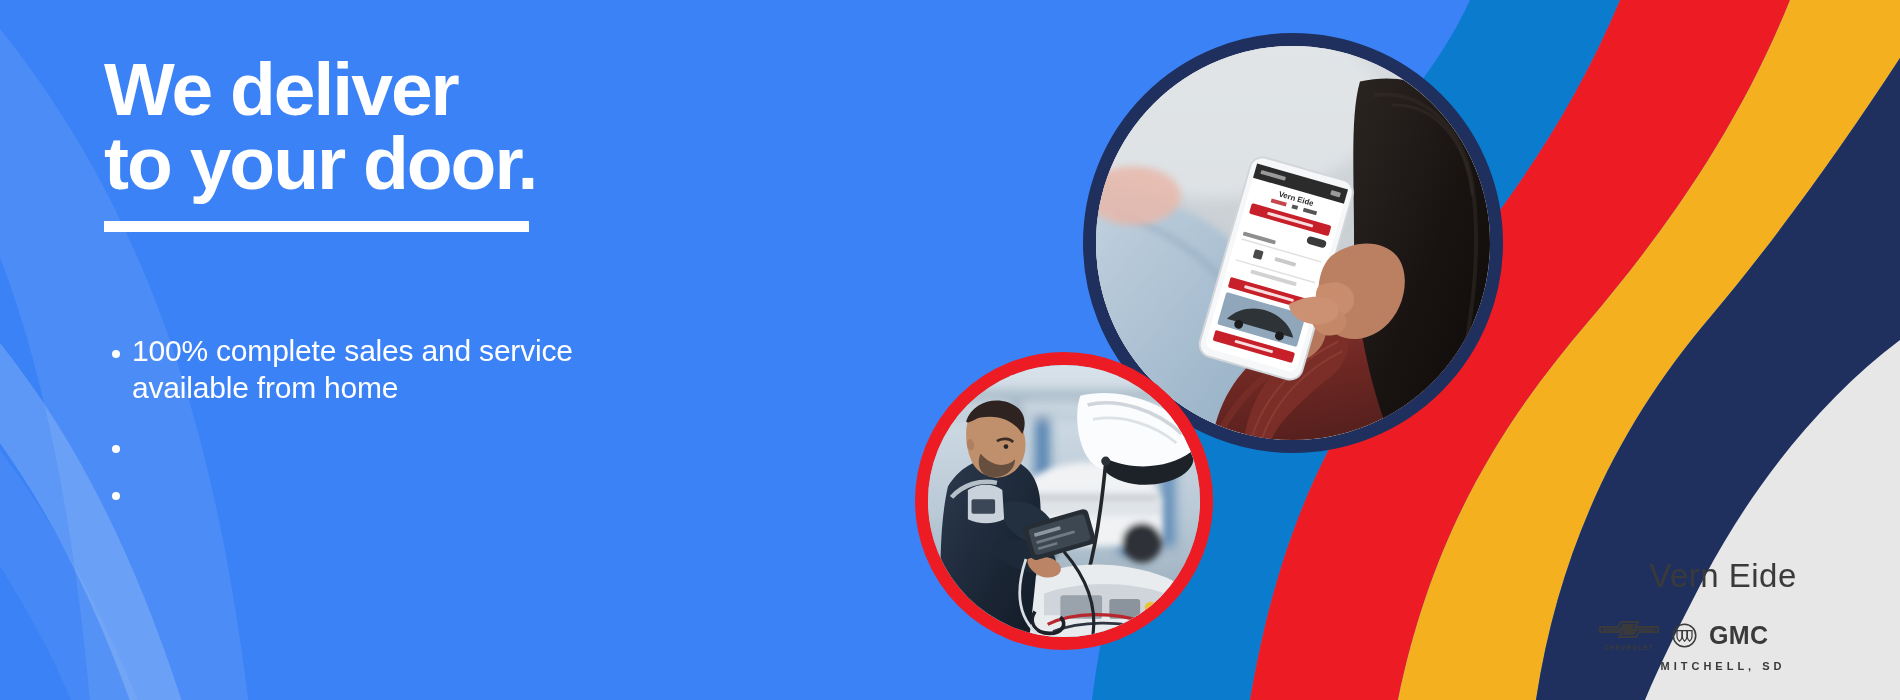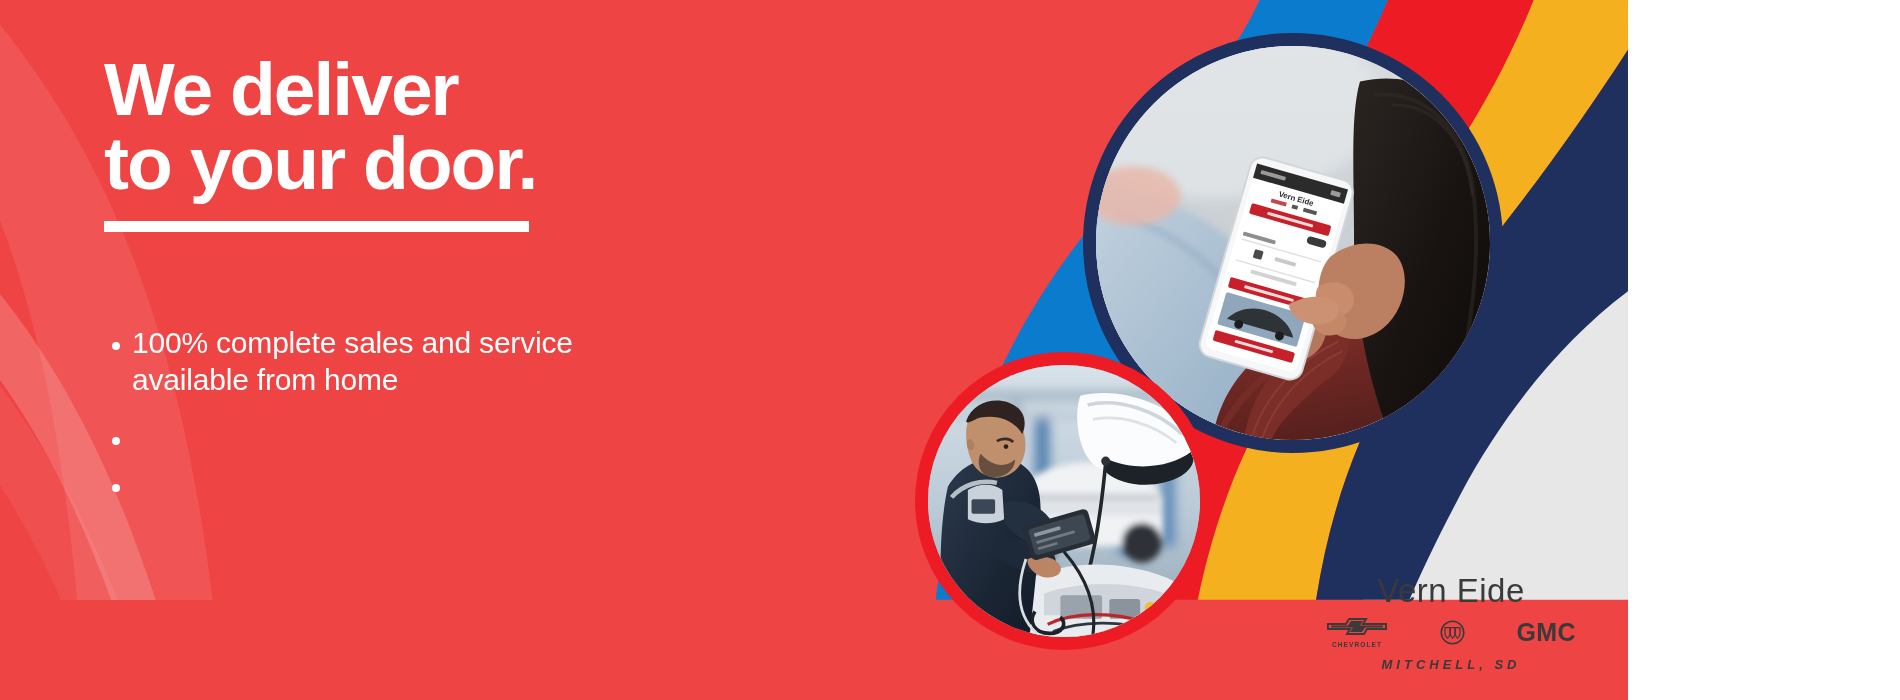--- a/index.html
+++ b/index.html
@@ -13,8 +13,8 @@
 
   #banner {
     position:relative;
-    width:1628px; height:700px;
-    background:#ef4444;
+    width:1900px; height:700px;
+    background:#3b82f6;
     overflow:hidden;
   }
 

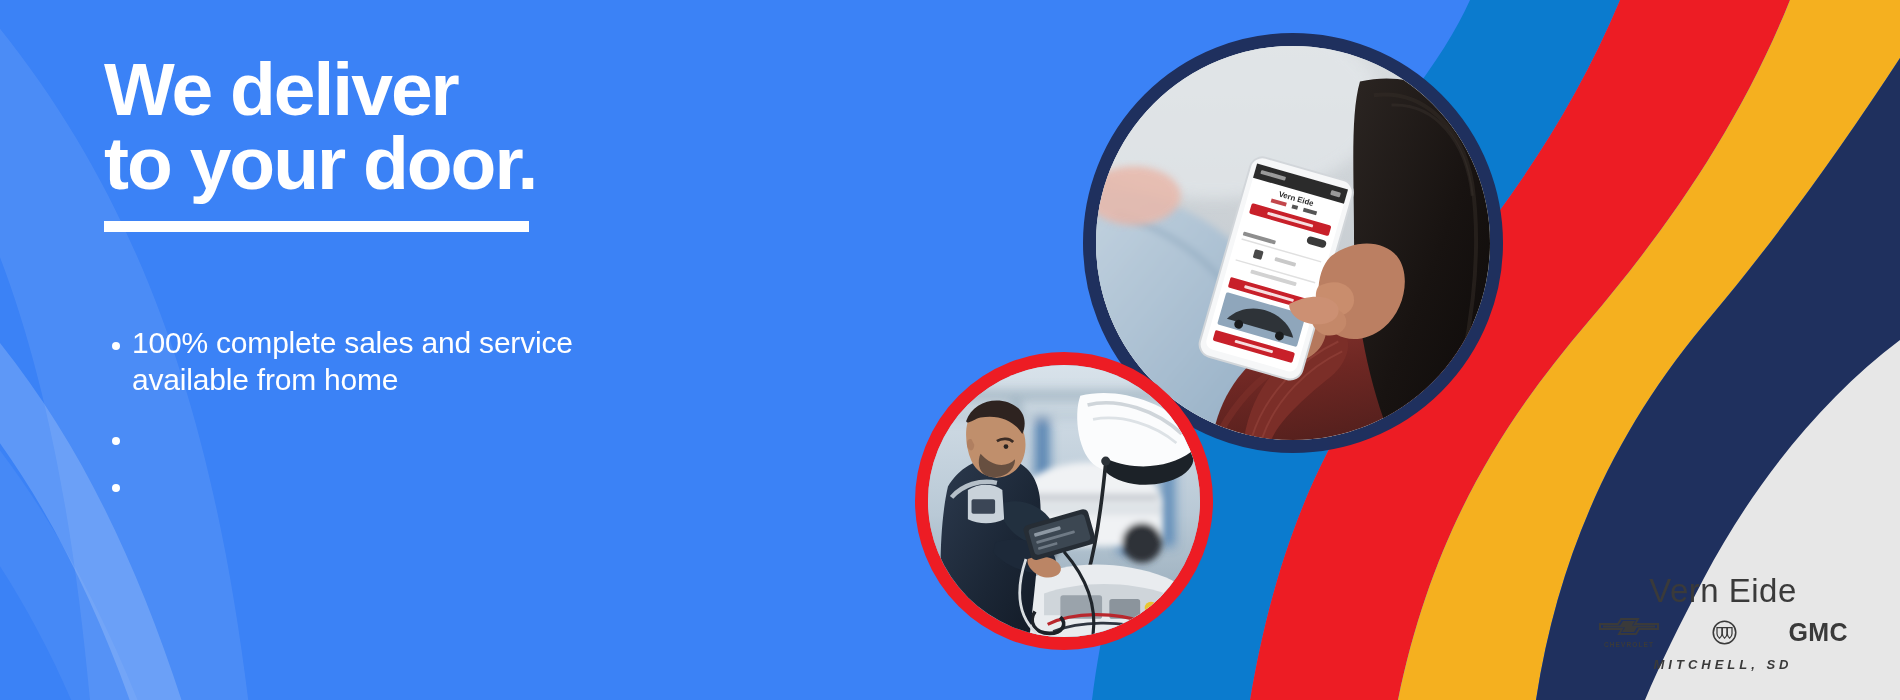--- a/index.html
+++ b/index.html
@@ -46,7 +46,7 @@
   
   .bullets {
     position:absolute;
-    left:104px; top:325px;
+    left:104px; top:333px;
     width:660px;
     z-index:6;
   }

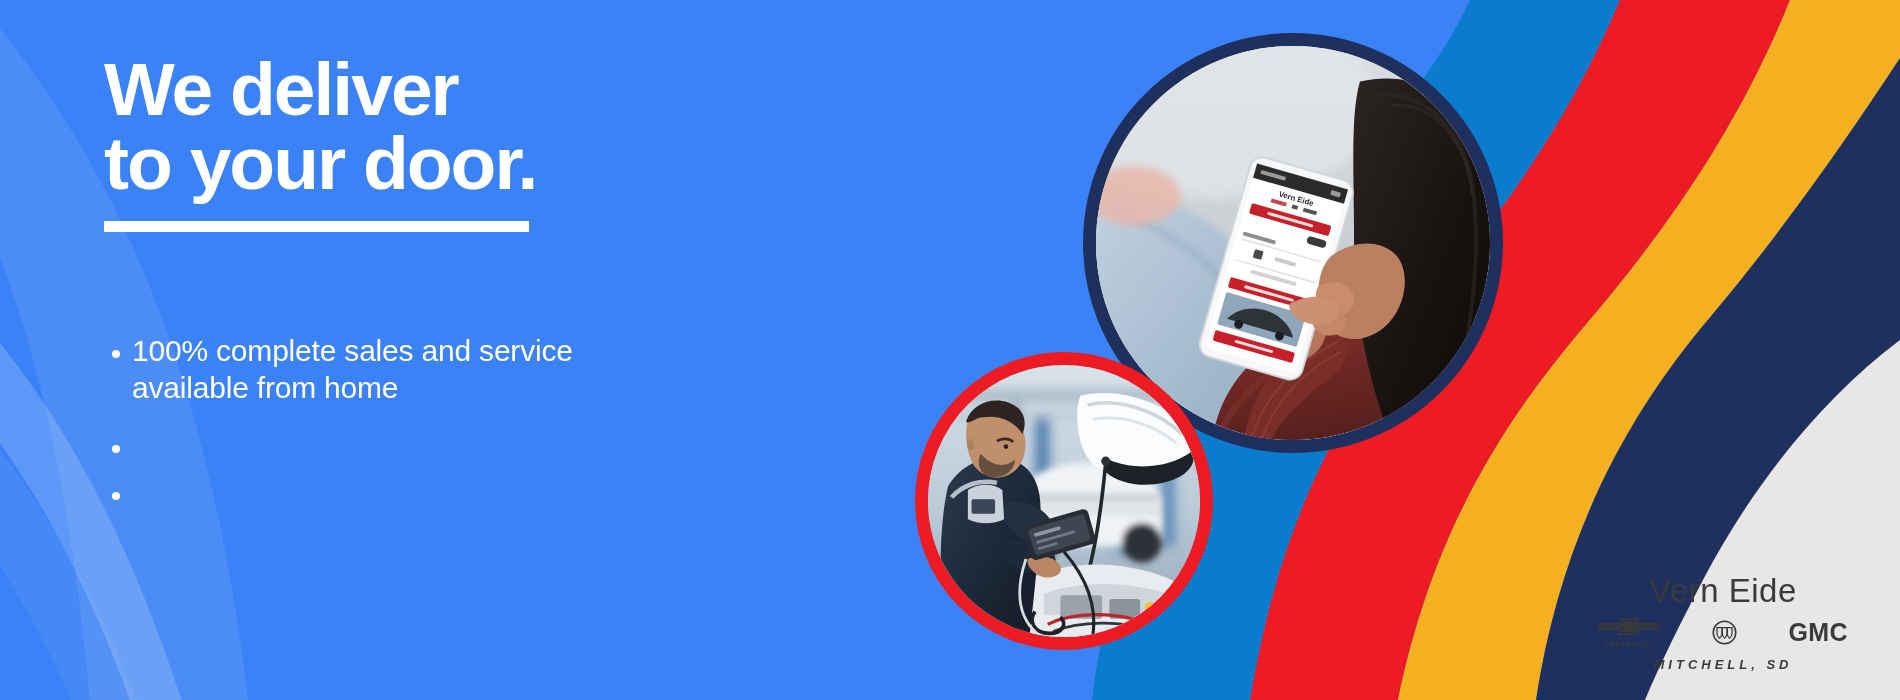--- a/index.html
+++ b/index.html
@@ -121,9 +121,9 @@
   .logo-brands {
     display:flex;
     align-items:center;
-    justify-content:space-between;
+    justify-content:flex-start;
     gap:12px;
-    margin-top:9px;
+    margin-top:27px;
   }
   .brand-chev { position:relative; text-align:center; }
   .chev-word {

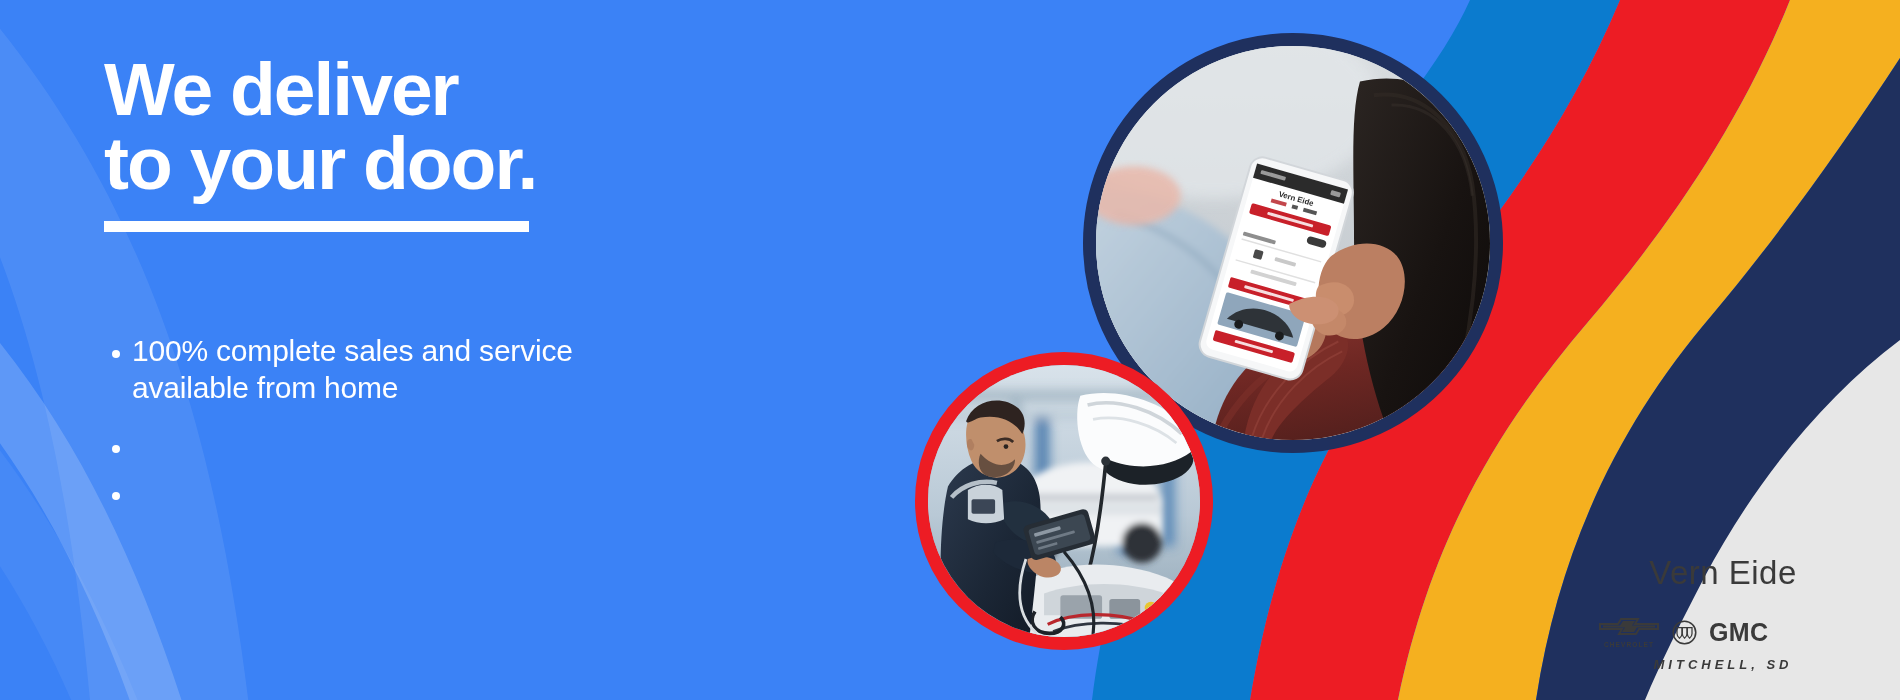--- a/index.html
+++ b/index.html
@@ -142,11 +142,10 @@
   }
   .logo-city {
     margin-top:9px;
-    font-size:13px;
+    font-size:11px;
     font-weight:700;
     letter-spacing:4.0px;
     color:#3A3A3A;
-    font-style:italic;
   }
 </style>
 </head>

